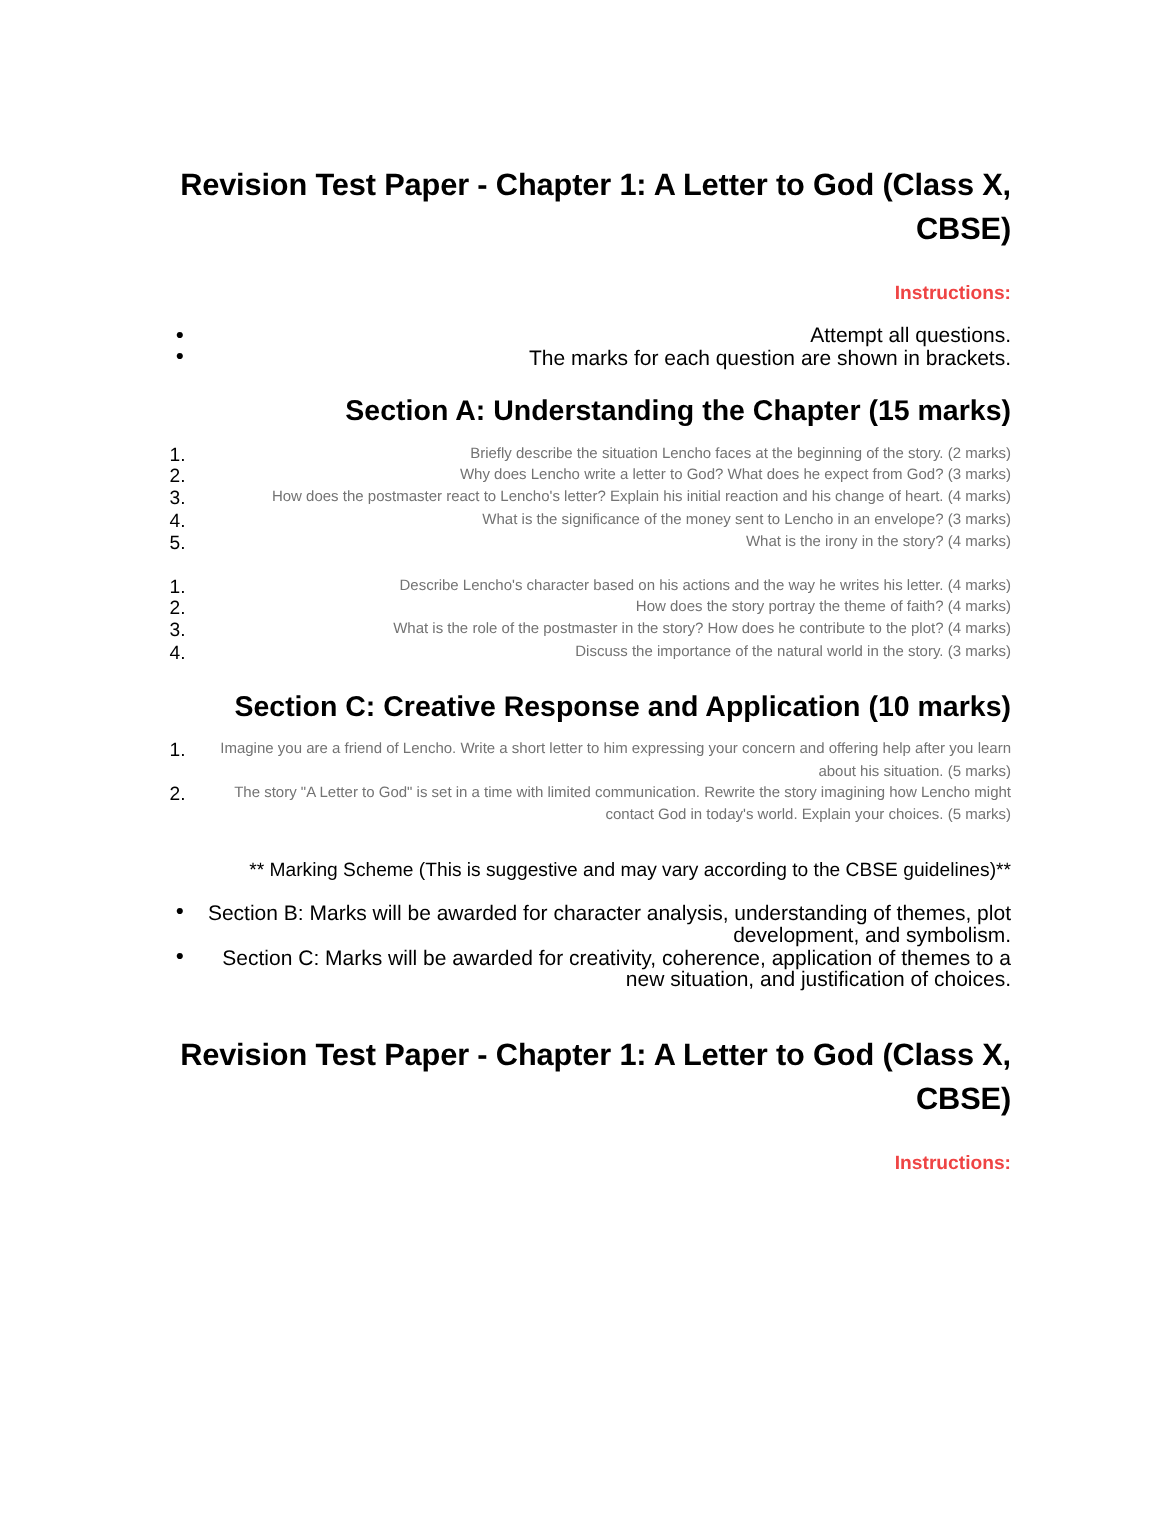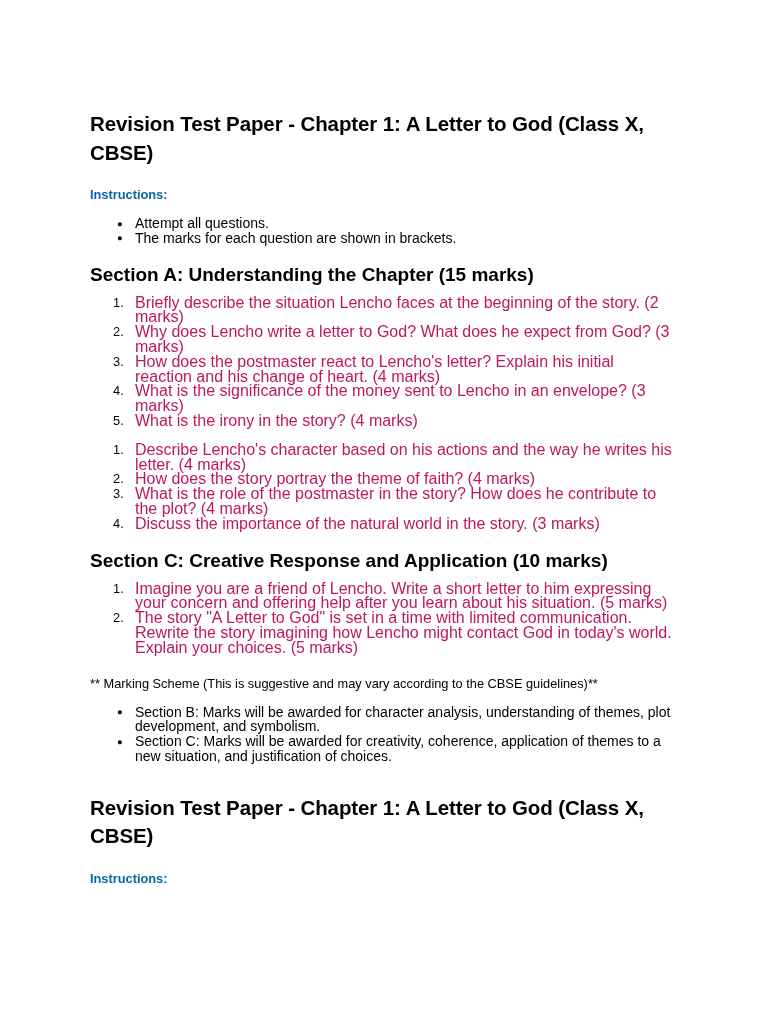--- a/index.html
+++ b/index.html
@@ -23,6 +23,7 @@
     box-sizing: border-box;
     padding: 0;
     overflow: hidden;
+    text-align: right;
   }
   .content {
     position: absolute;

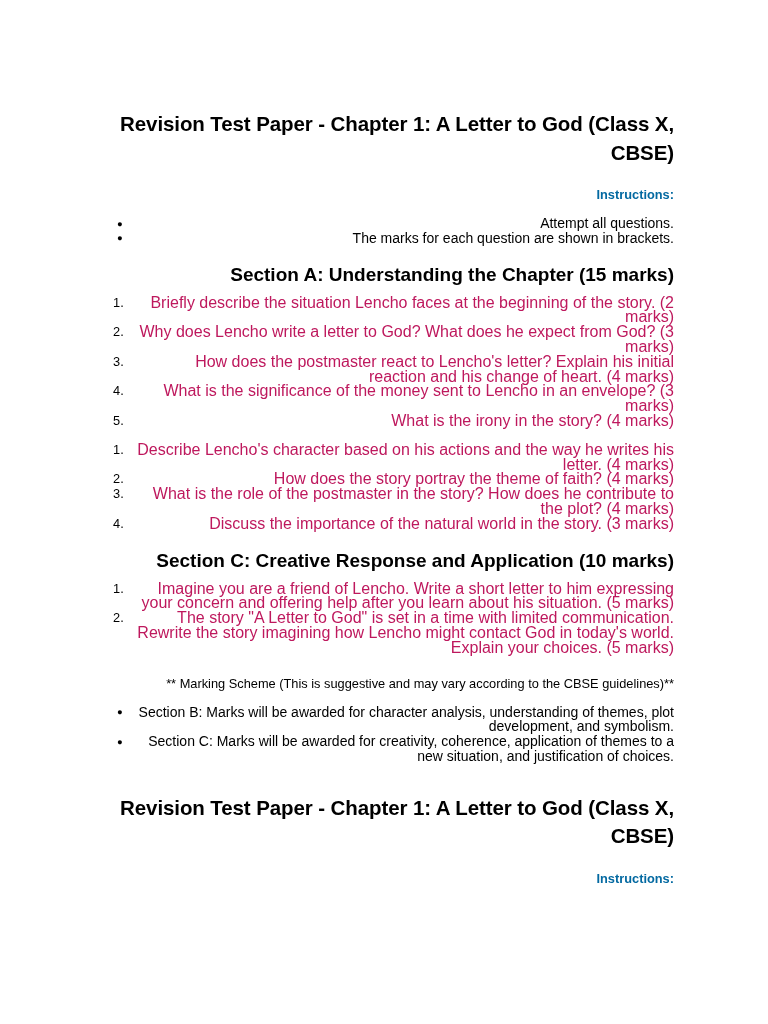--- a/index.html
+++ b/index.html
@@ -44,7 +44,7 @@
     font-weight: bold;
     line-height: 15px;
     margin: 20px 0 0 0;
-    color: #0369a1;
+    color: #ef4444;
   }
   .section-head {
     font-size: 19px;

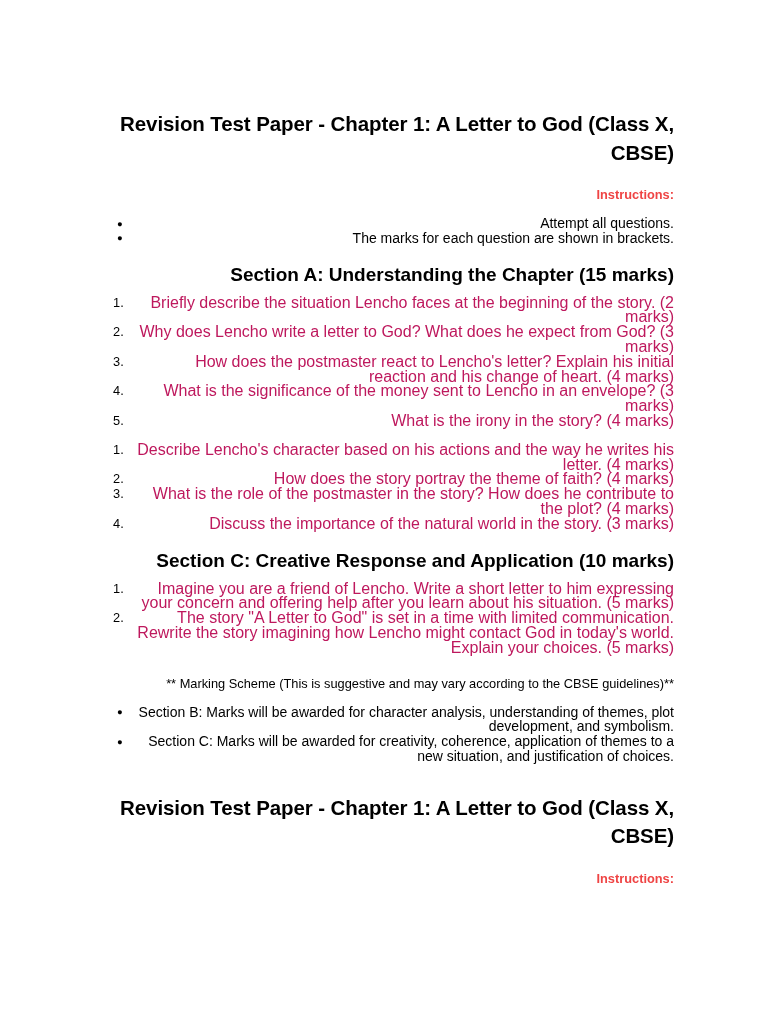--- a/index.html
+++ b/index.html
@@ -90,10 +90,10 @@
   }
   ol.numbers > li {
     position: relative;
-    font-size: 16px;
+    font-size: 10px;
     line-height: 14.8px;
     padding-left: 45px;
-    color: #be185d;
+    color: #737373;
     counter-increment: qnum;
   }
   ol.numbers > li::before {

